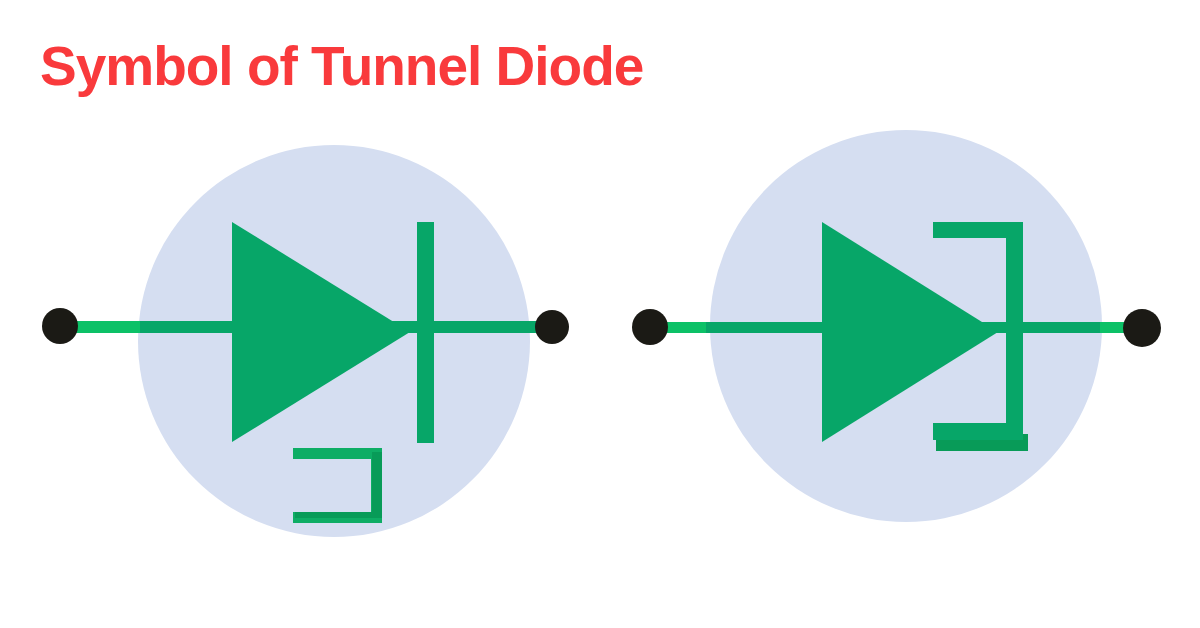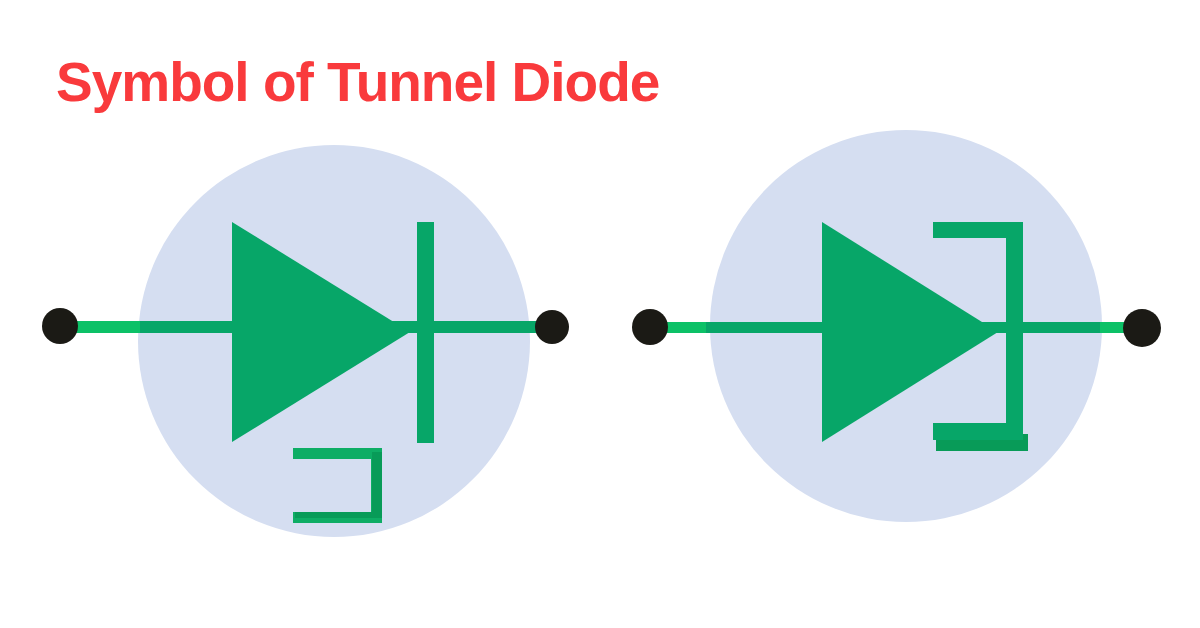--- a/index.html
+++ b/index.html
@@ -20,7 +20,7 @@
     position: absolute;
     left: 40px;
     top: 34px;
-    margin: 16px;
+    margin: 0;
     font-size: 55px;
     font-weight: 700;
     letter-spacing: -1px;

